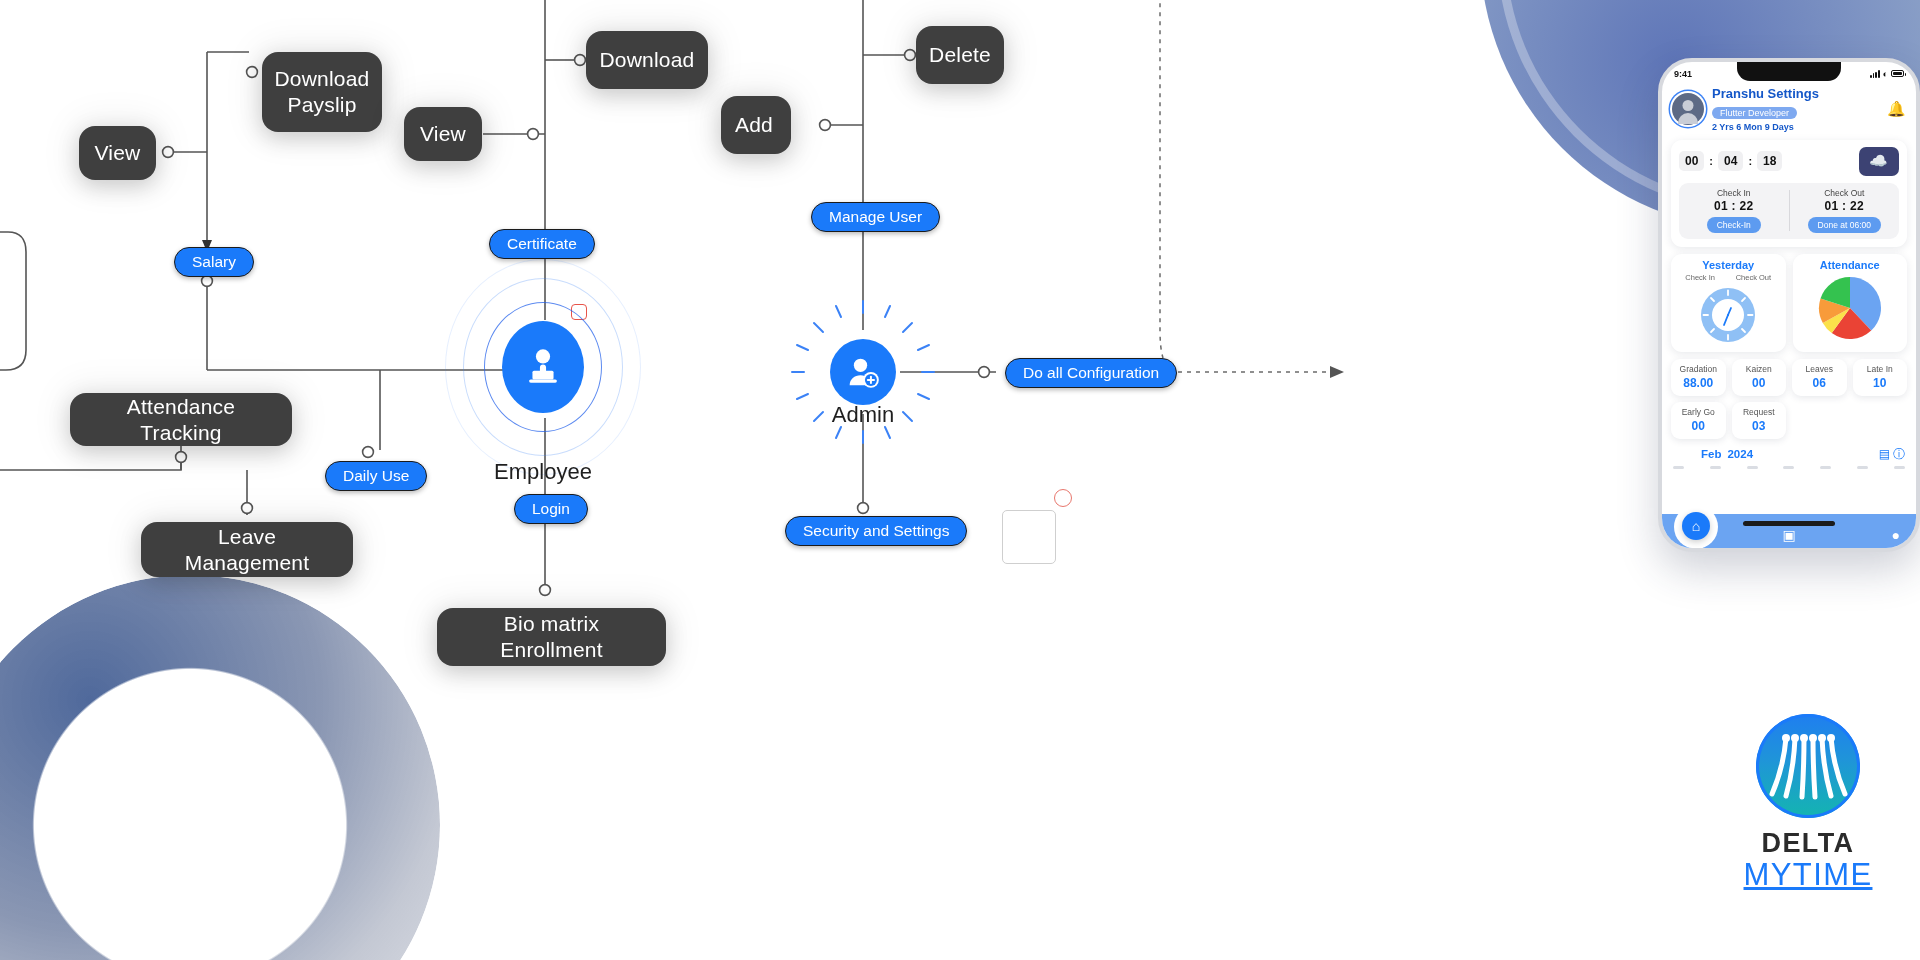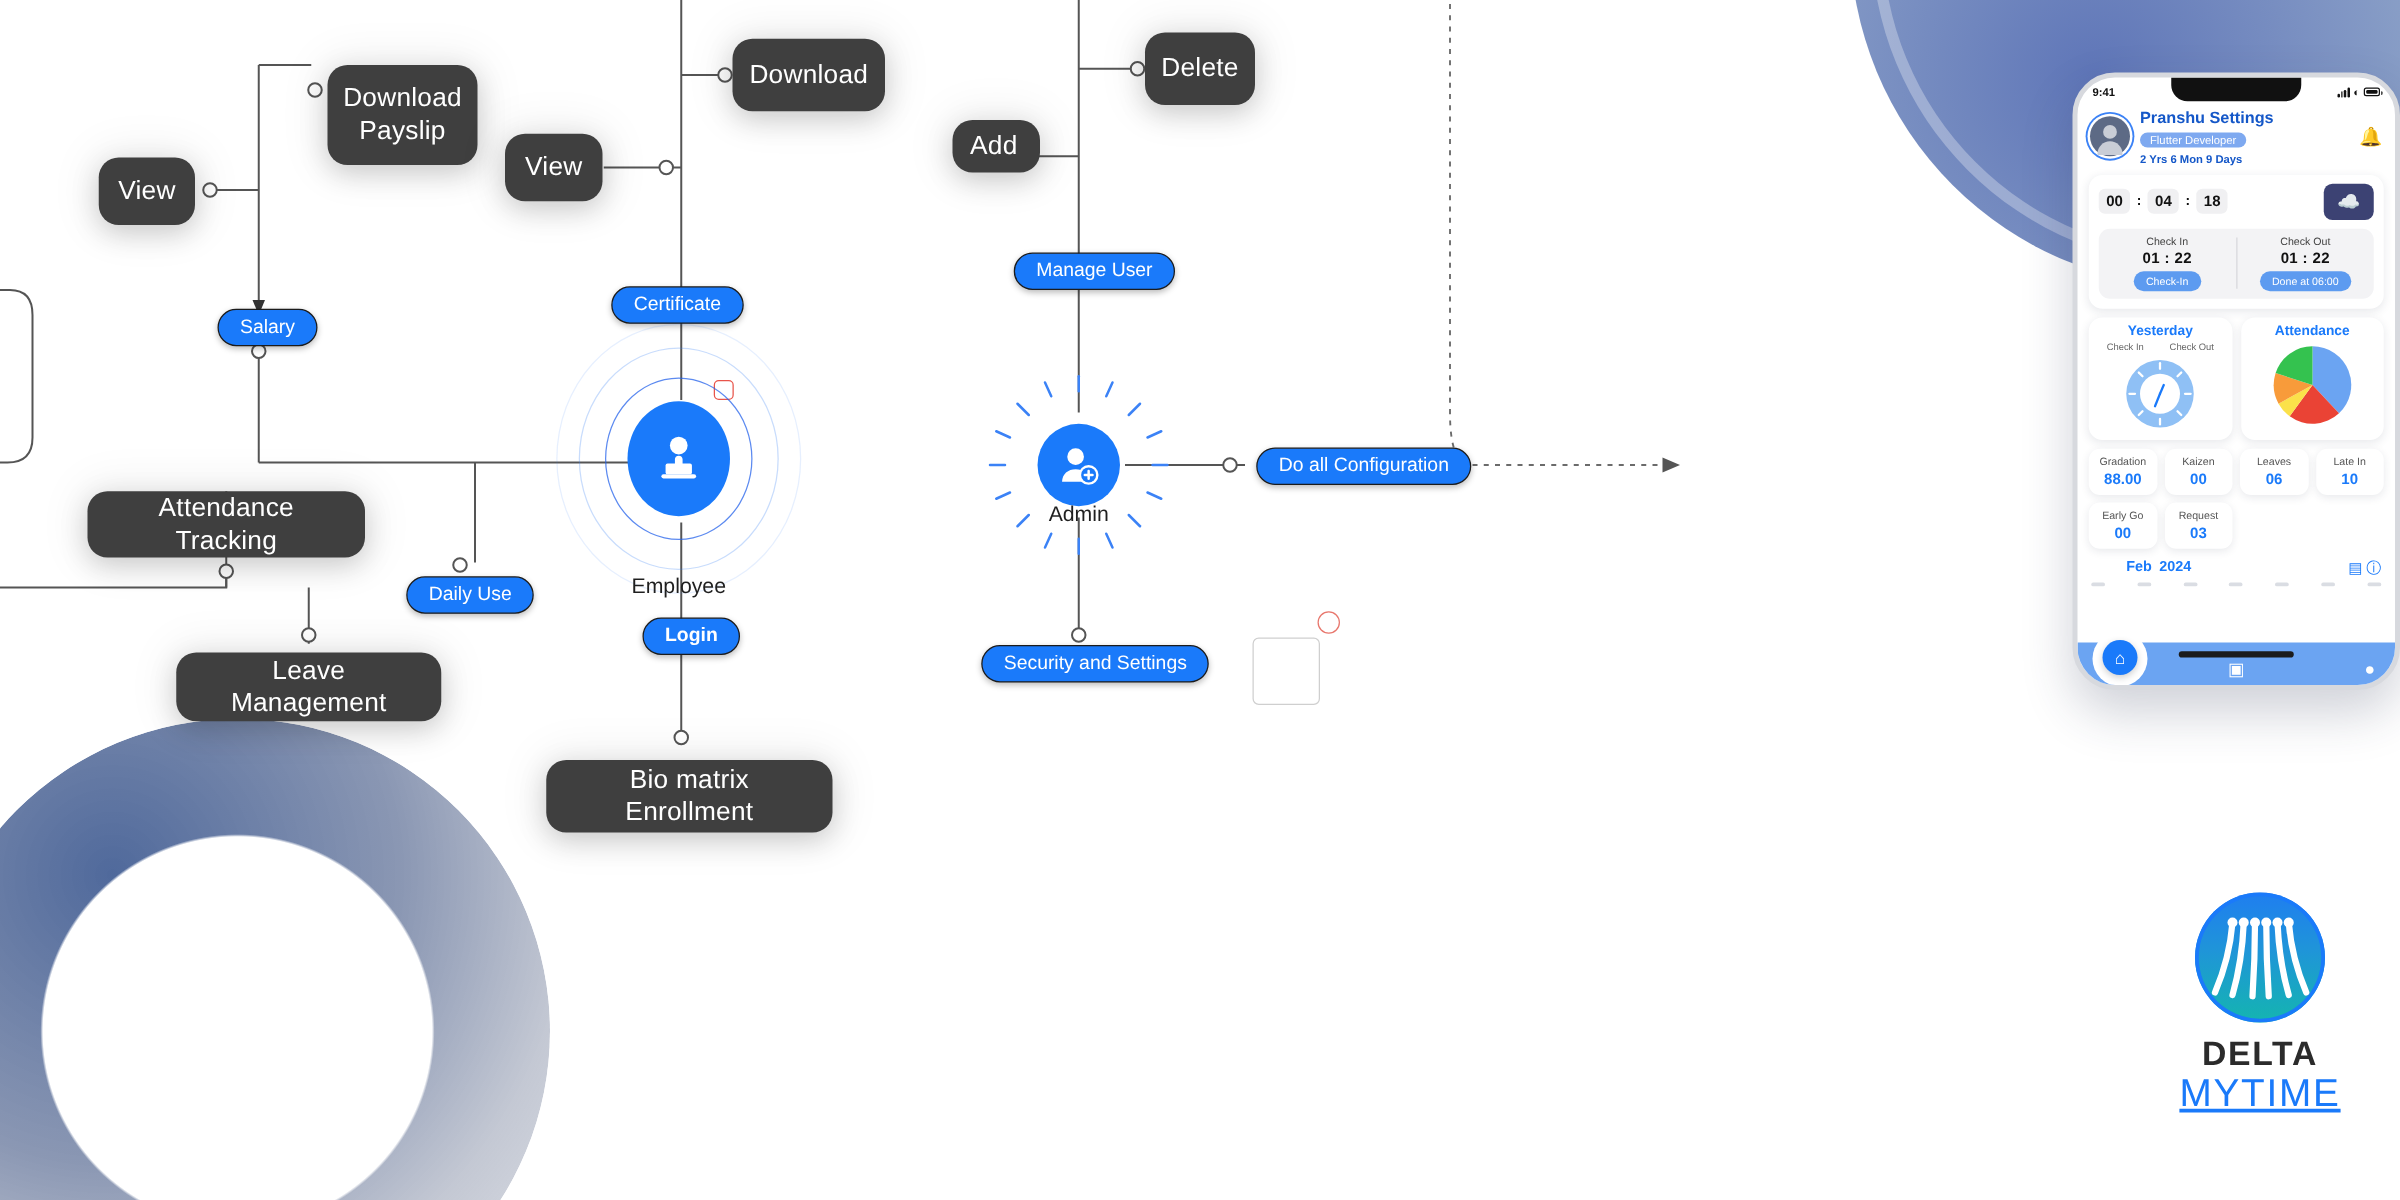--- a/index.html
+++ b/index.html
@@ -239,7 +239,7 @@
 Payslip</div>
   <div class="chip" style="left:404px; top:107px; width:78px;  height:54px;">View</div>
   <div class="chip" style="left:586px; top:31px;  width:122px; height:58px;">Download</div>
-  <div class="chip" style="left:762px; top:96px;  width:70px;  height:42px;padding-left:16px;">Add</div>
+  <div class="chip" style="left:721px; top:96px;  width:70px;  height:58px;padding-left:16px;">Add</div>
   <div class="chip" style="left:916px; top:26px;  width:88px;  height:58px;">Delete</div>
   <div class="chip" style="left:141px; top:522px; width:212px; height:55px;">Leave Management</div>
   <div class="chip" style="left:70px;  top:393px; width:222px; height:53px;">Attendance Tracking</div>

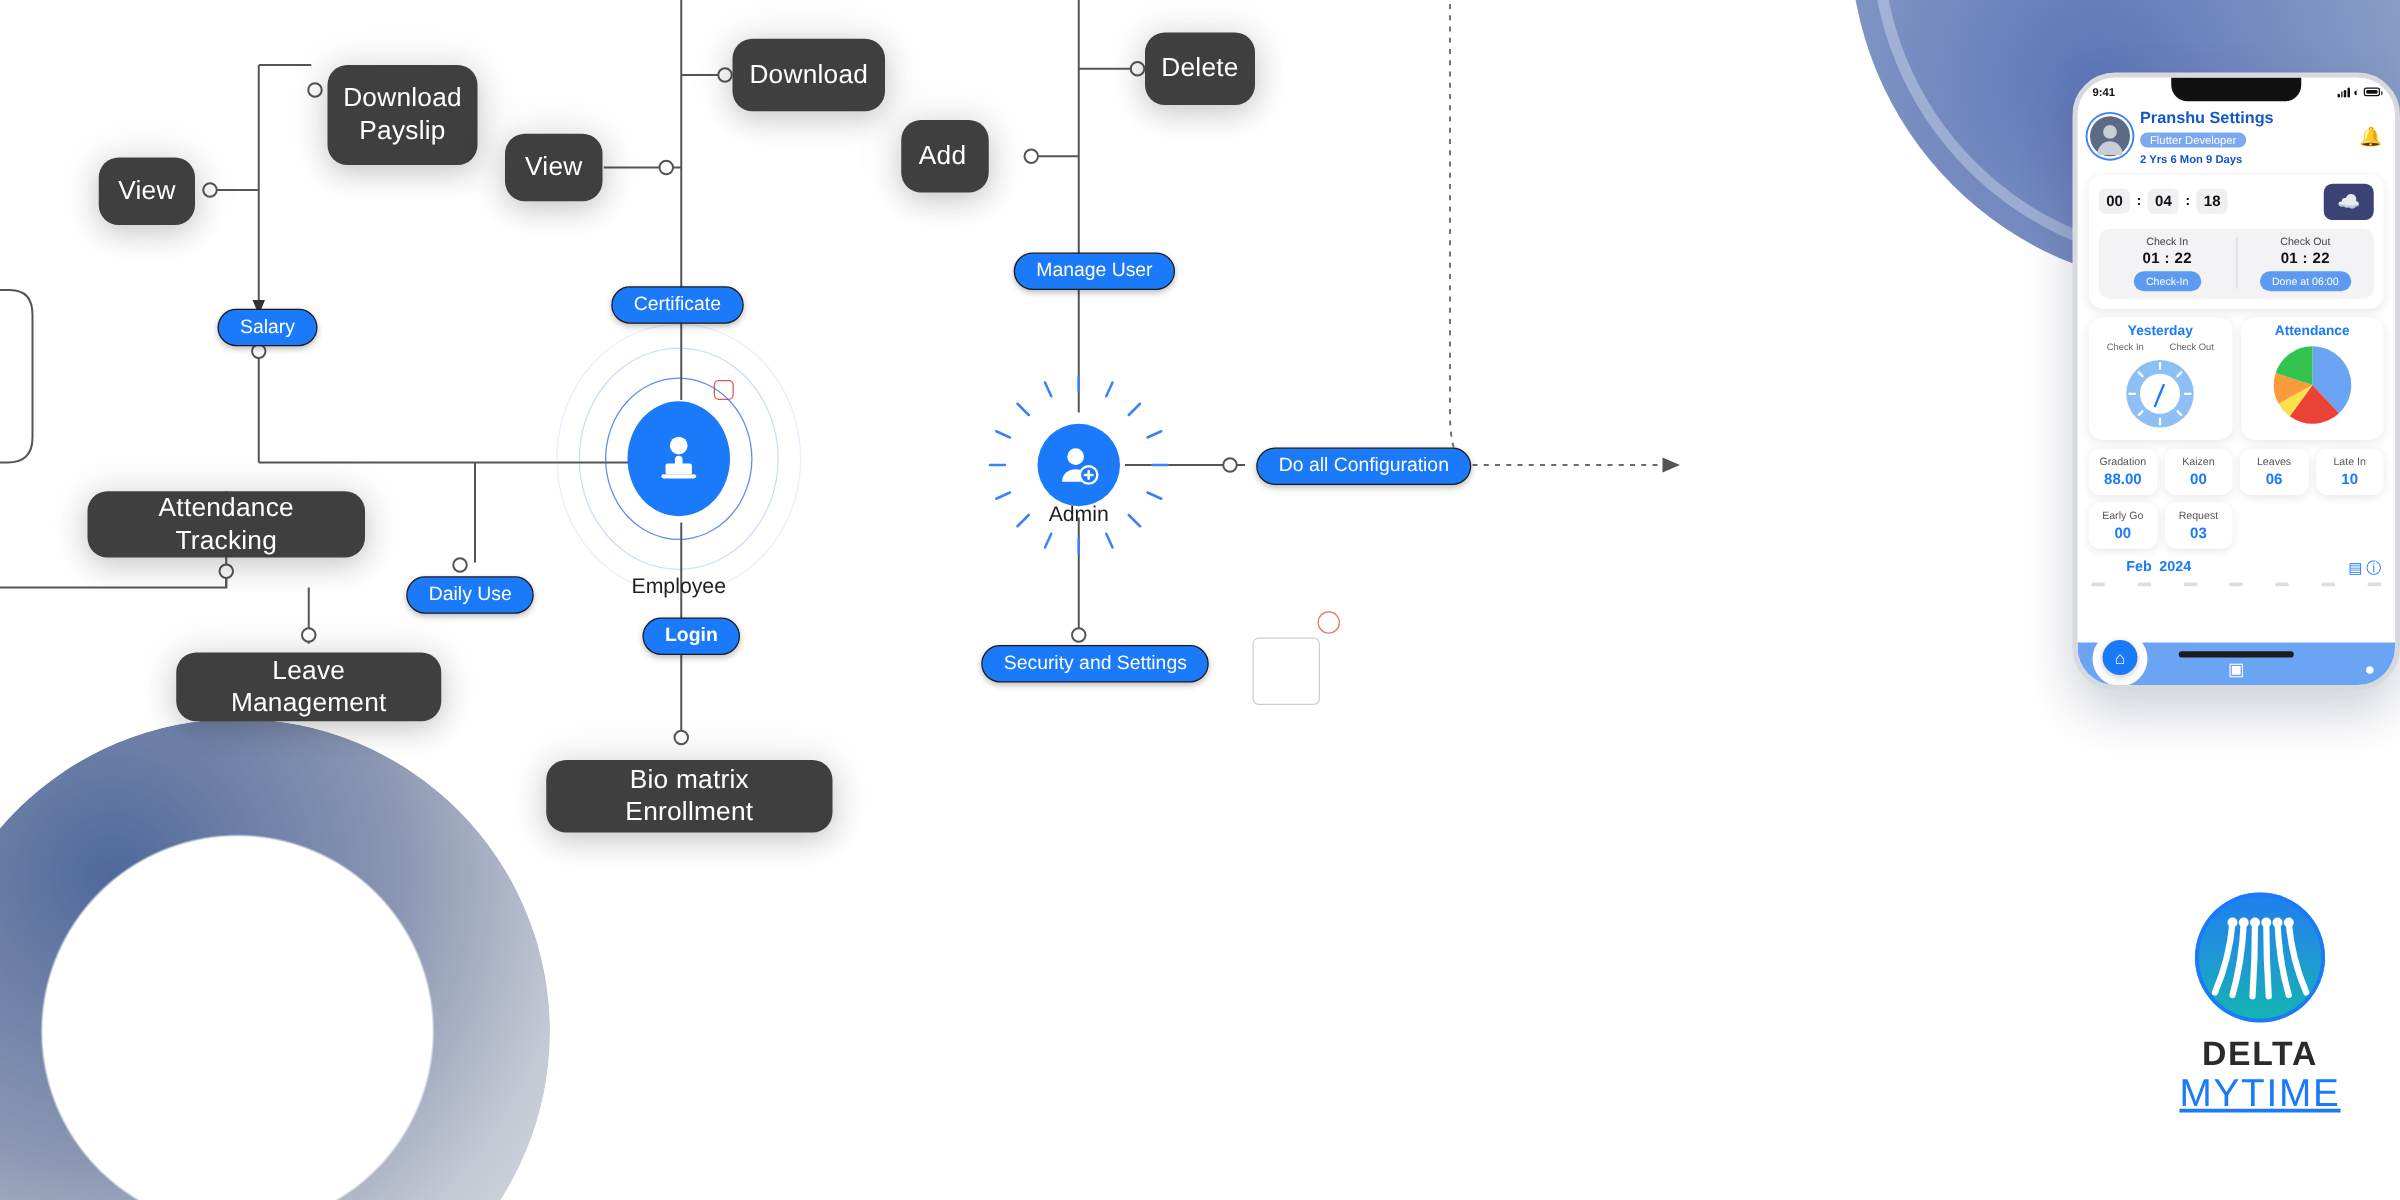--- a/index.html
+++ b/index.html
@@ -60,7 +60,7 @@
   }
   .role .caption {
     position:absolute; left:50%; transform:translateX(-50%); top:92px;
-    font-size:17px; color:#1f1f1f; white-space:nowrap;
+    font-size:22px; color:#1f1f1f; white-space:nowrap;
   }
   .admin-disc { width:66px!important; height:66px!important; }
   .rays { position:absolute; left:50%; top:50%; transform:translate(-50%,-50%); }

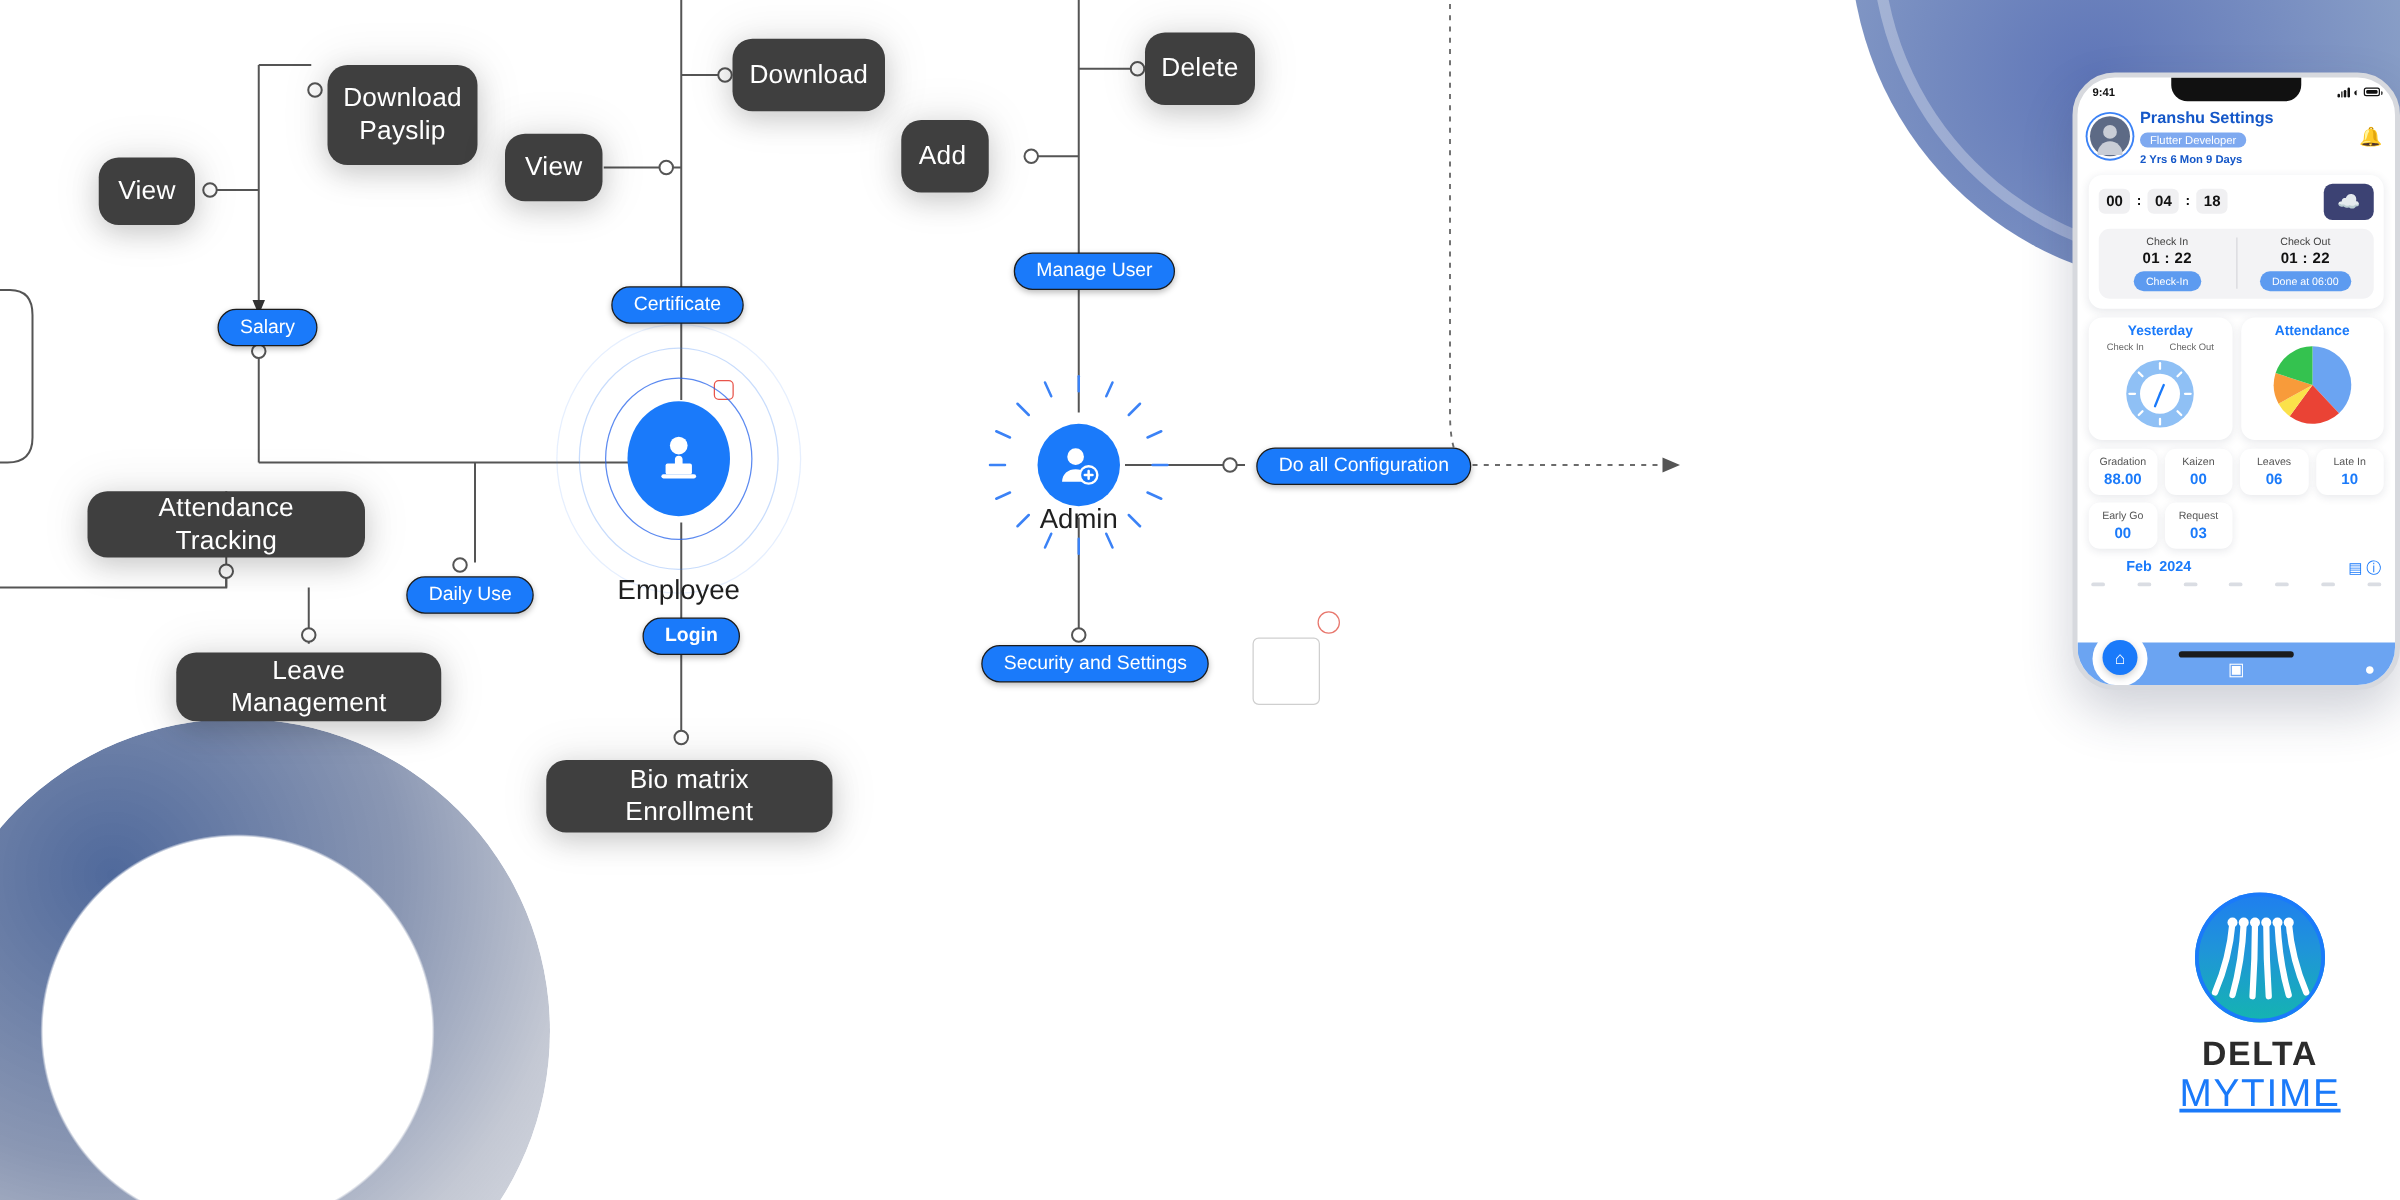--- a/index.html
+++ b/index.html
@@ -248,7 +248,7 @@
   <div class="pill" style="left:174px;  top:247px;">Salary</div>
   <div class="pill" style="left:489px;  top:229px;">Certificate</div>
   <div class="pill" style="left:325px;  top:461px;">Daily Use</div>
-  <div class="pill" style="left:514px;  top:494px;font-weight:bold;">Login</div>
+  <div class="pill" style="left:514px;  top:494px;">Login</div>
   <div class="pill" style="left:811px;  top:202px;">Manage User</div>
   <div class="pill" style="left:785px; top:516px;">Security and Settings</div>
   <div class="pill" style="left:1005px; top:358px;">Do all Configuration</div>

